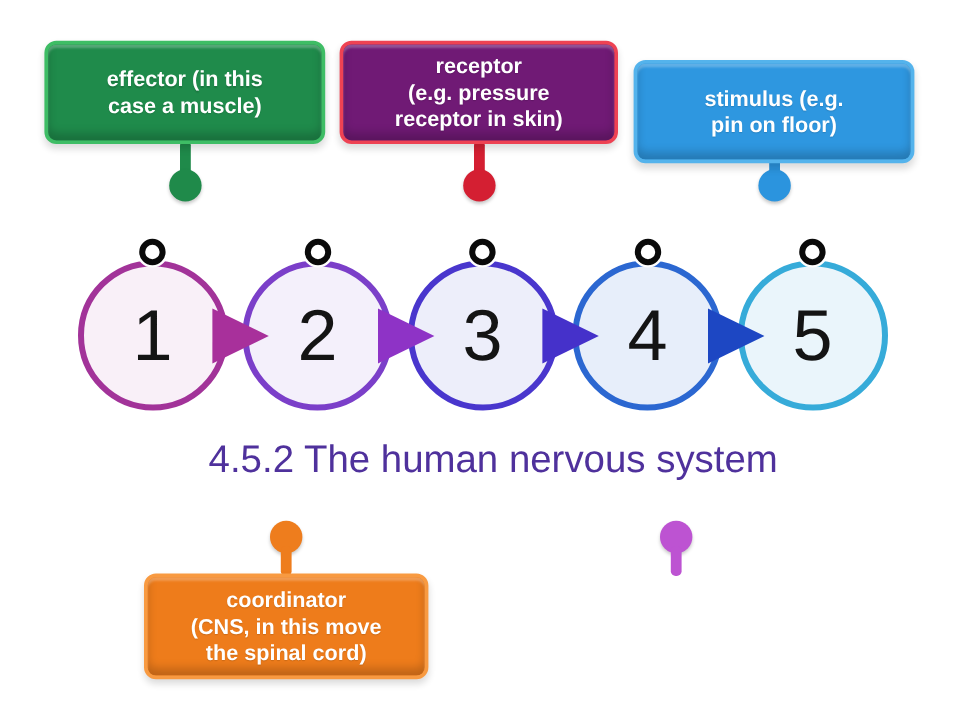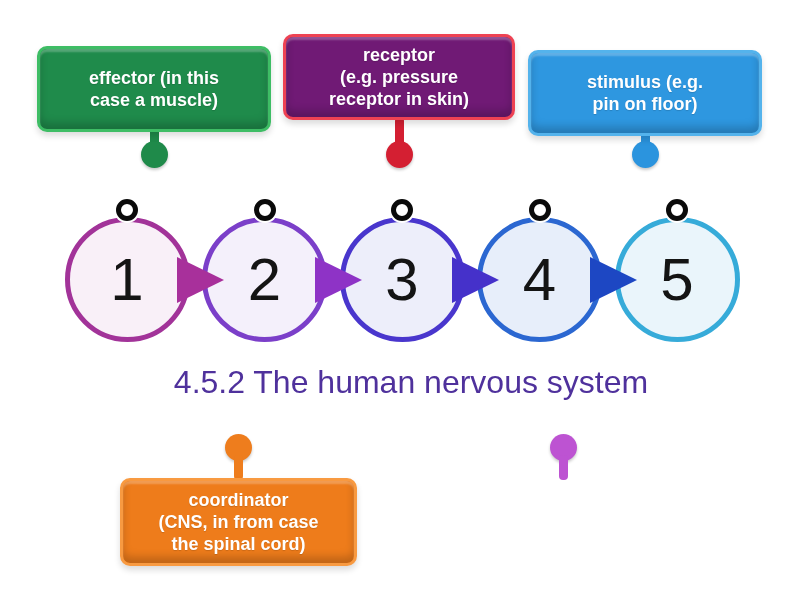--- a/index.html
+++ b/index.html
@@ -57,7 +57,7 @@
 
 <div id="stage">
 
-  <div class="card" style="left: 37px; top: 46px; width: 234px; background: rgb(31, 139, 75); border-color: rgb(62, 189, 101);">
+  <div class="card" style="left: 37px; top: 34px; width: 234px; background: rgb(31, 139, 75); border-color: rgb(62, 189, 101);">
     <span class="card-label">effector (in this
 case a muscle)</span>
   </div>

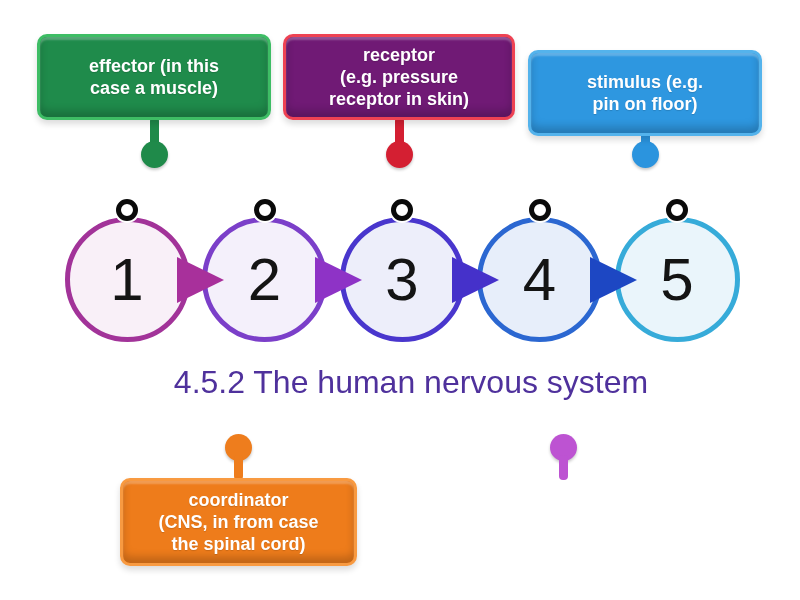--- a/index.html
+++ b/index.html
@@ -112,7 +112,7 @@
   <div class="pin-stem" style="left: 234px; top: 455px; height: 25px; background: rgb(238, 125, 29);"></div>
   <div class="card" style="left: 120px; top: 478px; width: 237px; height: 88px; background: rgb(238, 124, 27); border-color: rgb(248, 154, 65);">
     <span class="card-label">coordinator
-(CNS, in from case
+(CNS, in this move
 the spinal cord)</span>
   </div>
 

